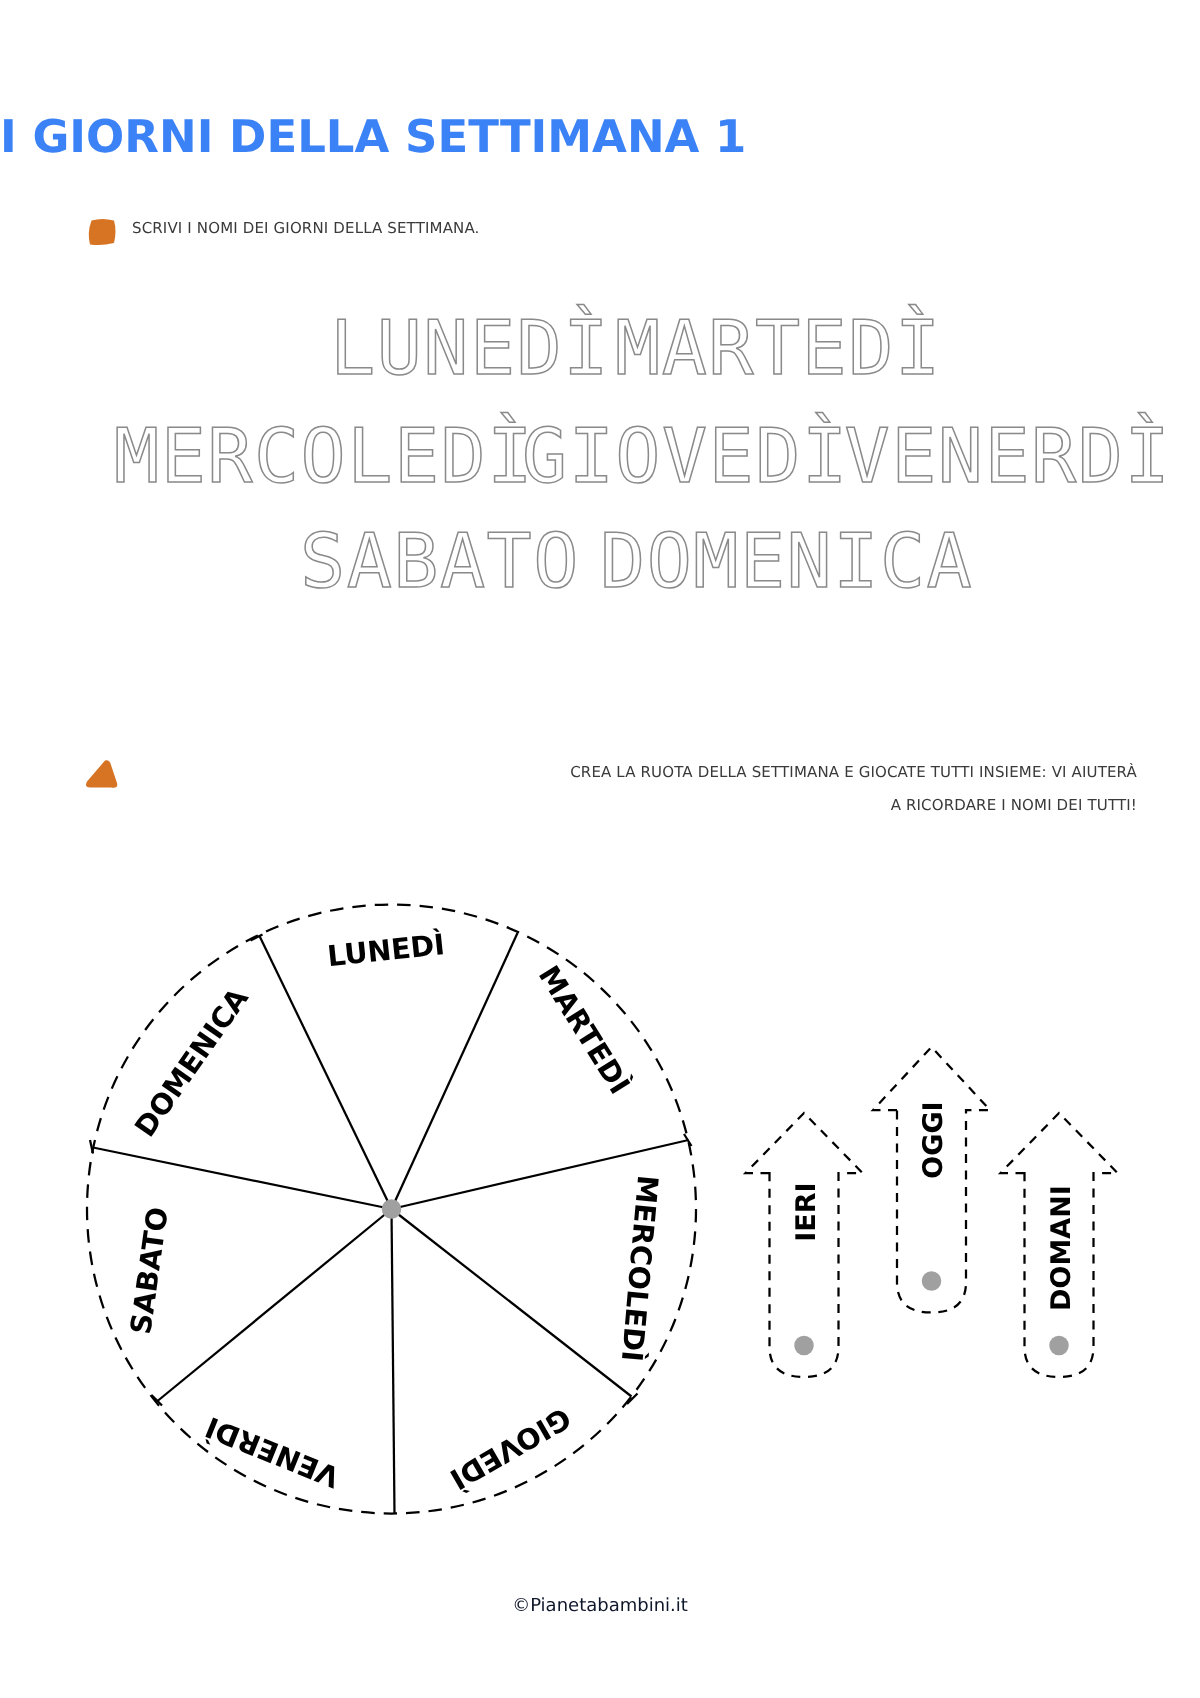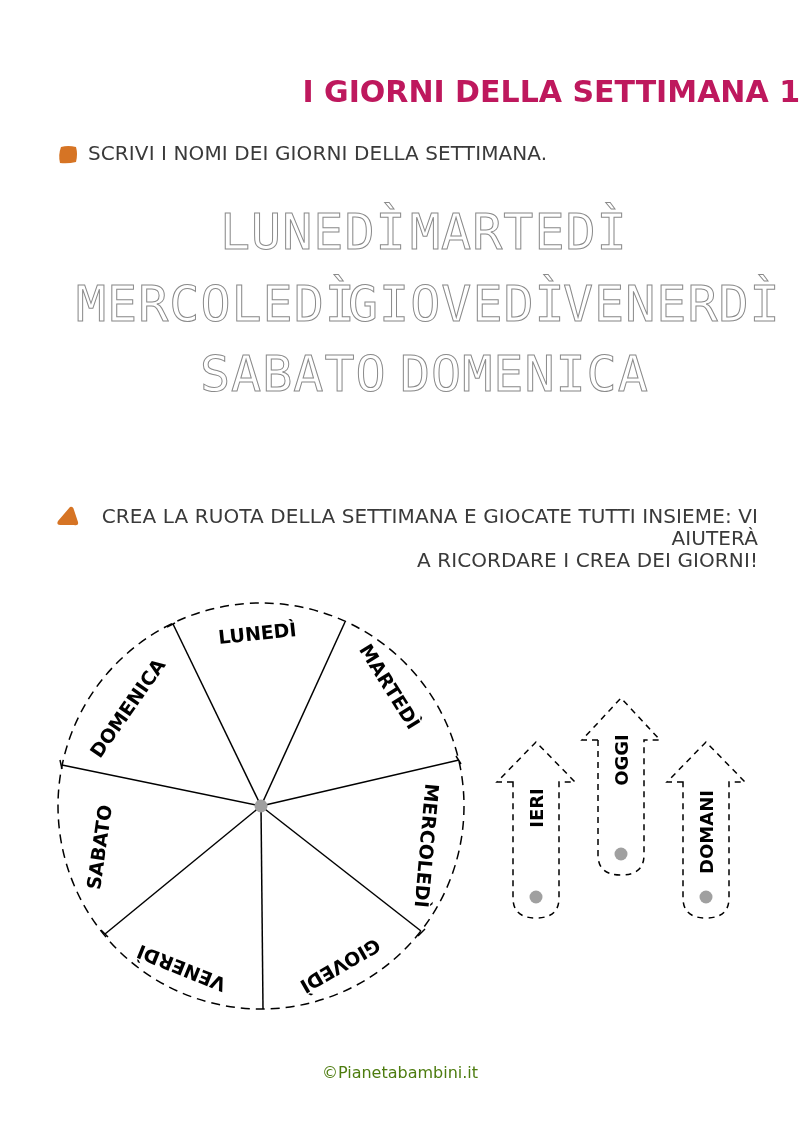--- a/index.html
+++ b/index.html
@@ -5,9 +5,9 @@
     html, body { margin: 0; padding: 0; background: #ffffff; }
     body { width: 800px; height: 1132px; position: relative; overflow: hidden; font-family: "DejaVu Sans", sans-serif; }
     .title {
-      position: absolute; left: 0; top: 74px; width: 800px; text-align: right;
+      position: absolute; left: 0; top: 74px; width: 800px; text-align: left;
       font-family: "DejaVu Sans", sans-serif; font-weight: bold; font-size: 30px;
-      color: #be185d; letter-spacing: 0px;
+      color: #3b82f6; letter-spacing: 0px;
     }
     .instr {
       position: absolute; left: 88px; font-family: "DejaVu Sans", sans-serif;

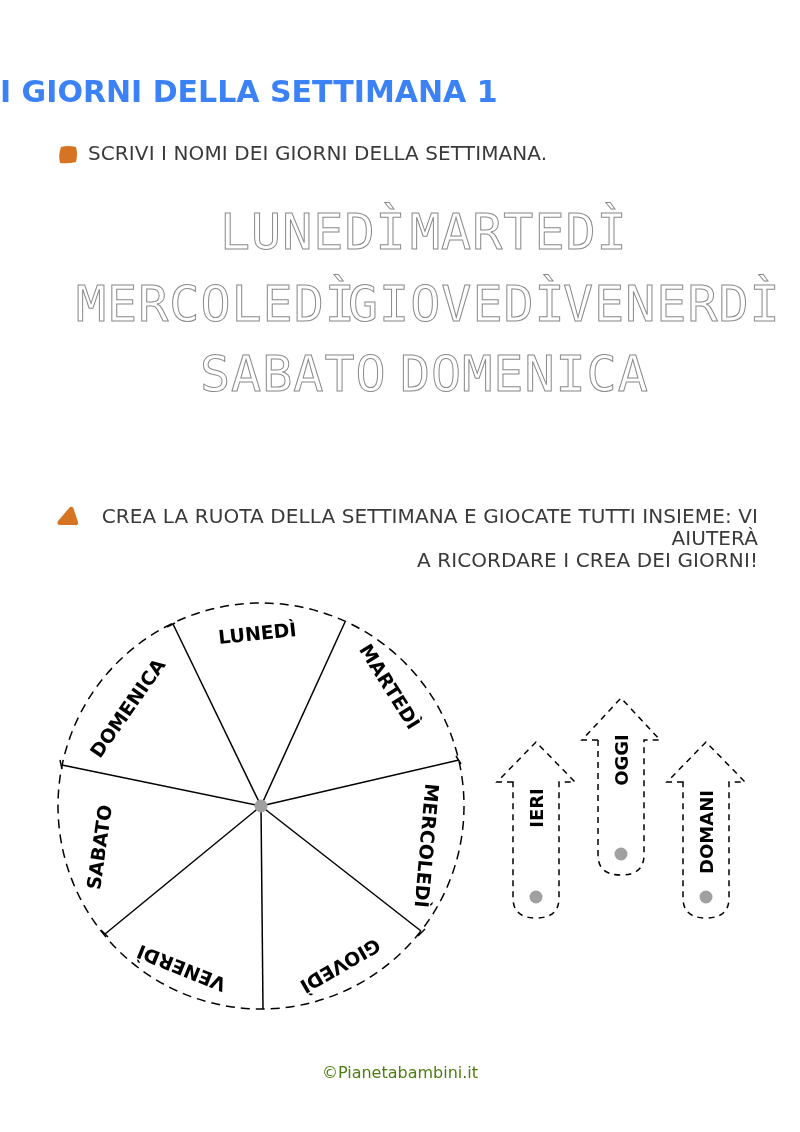--- a/index.html
+++ b/index.html
@@ -11,7 +11,7 @@
     }
     .instr {
       position: absolute; left: 88px; font-family: "DejaVu Sans", sans-serif;
-      font-size: 20px; color: #3a3a3a; line-height: 22px; letter-spacing: 0.1px;
+      font-size: 10px; color: #3a3a3a; line-height: 22px; letter-spacing: 0.1px;
     }
     .instr1 { top: 142px; }
     .instr2 { top: 505px; width: 670px; text-align: right; }

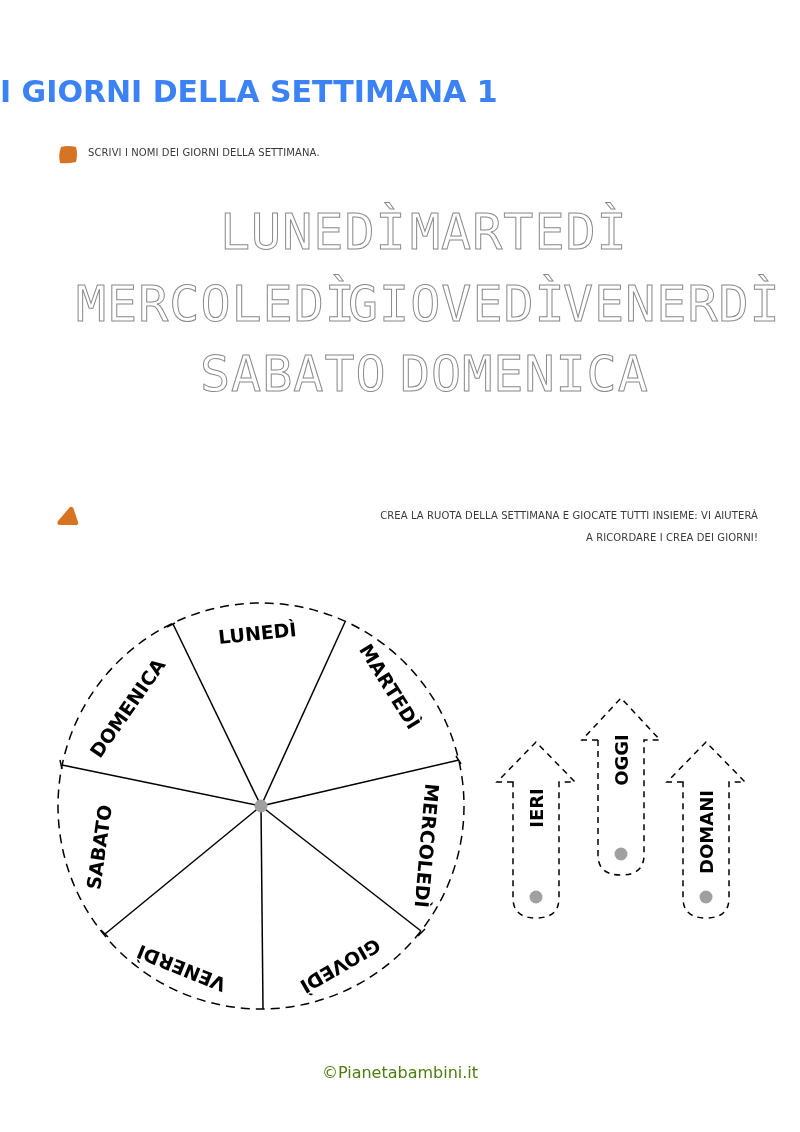--- a/index.html
+++ b/index.html
@@ -54,7 +54,7 @@
 </svg>
 <div class="instr instr2">
   <div>CREA LA RUOTA DELLA SETTIMANA E GIOCATE TUTTI INSIEME: VI AIUTERÀ</div>
-  <div>A RICORDARE I CREA DEI GIORNI!</div>
+  <div>A RICORDARE I NOMI DEI TUTTI!</div>
 </div>
 
 <svg class="art" width="800" height="1132" viewBox="0 0 800 1132">

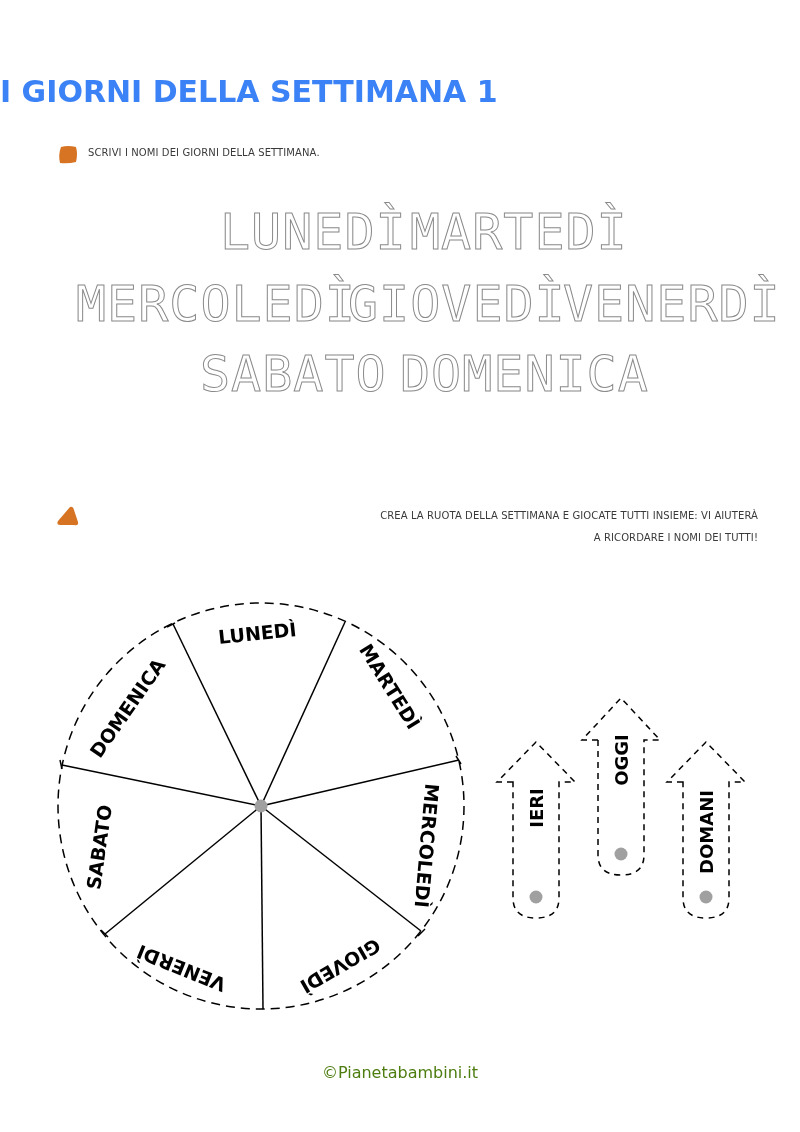--- a/index.html
+++ b/index.html
@@ -23,7 +23,7 @@
     }
     .footer {
       position: absolute; left: 0; top: 1063px; width: 800px; text-align: center;
-      font-family: "DejaVu Sans", sans-serif; font-size: 16px; color: #4d7c0f;
+      font-family: "DejaVu Sans", sans-serif; font-size: 12px; color: #0f172a;
     }
     svg.art { position: absolute; left: 0; top: 0; }
     .wheel-label { font-family: "DejaVu Sans", sans-serif; font-weight: bold; font-size: 19px; fill: #000; }

